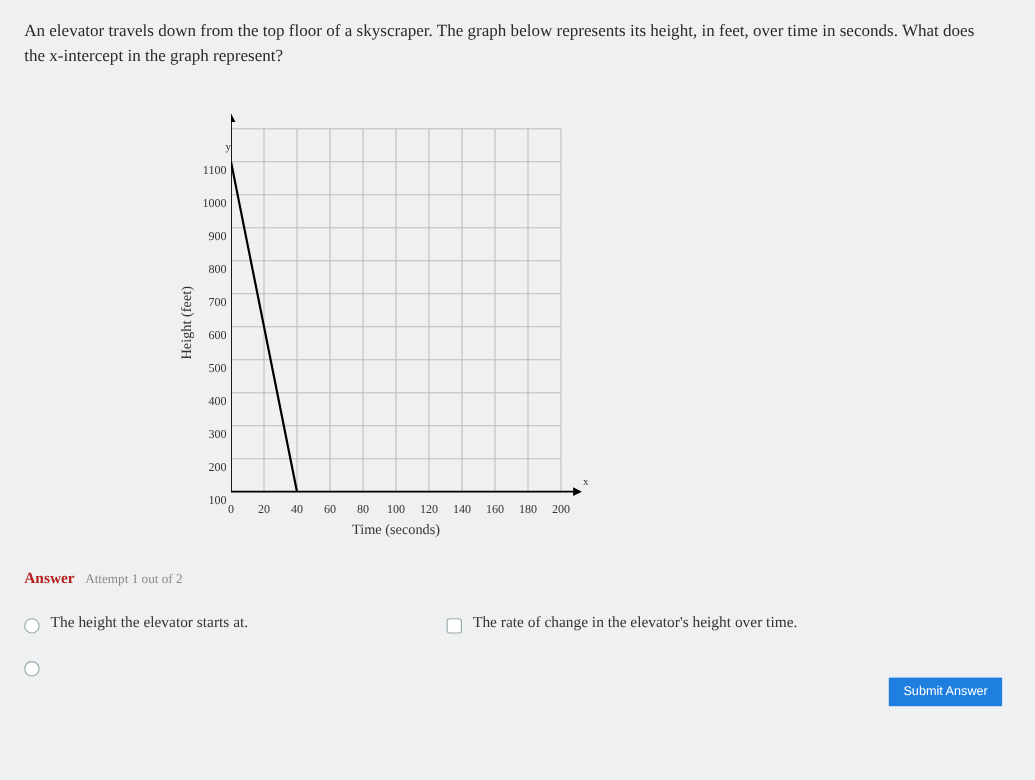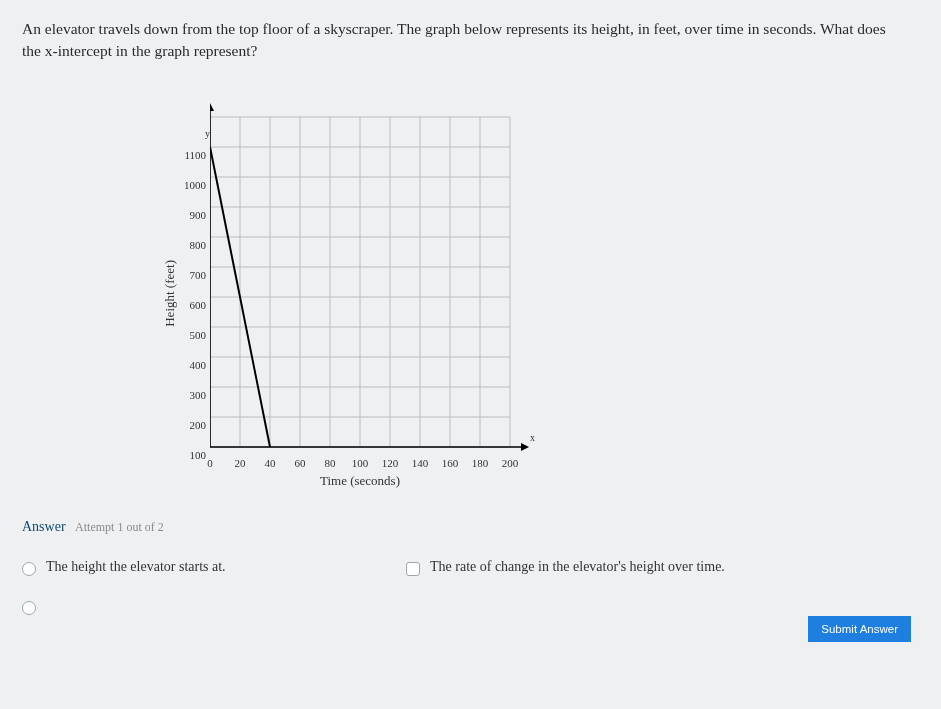--- a/index.html
+++ b/index.html
@@ -71,7 +71,7 @@
     margin-top: 22px;
     font-size: 14px;
   }
-  .answer-header .bold { font-weight: normal; color: #0c4a6e; }
+  .answer-header .bold { font-weight: bold; color: #b91c1c; }
   .answer-header .sub { color: #8a8a8a; font-size: 12px; margin-left: 6px; text-align: center;}
   .options {
     display: grid;

